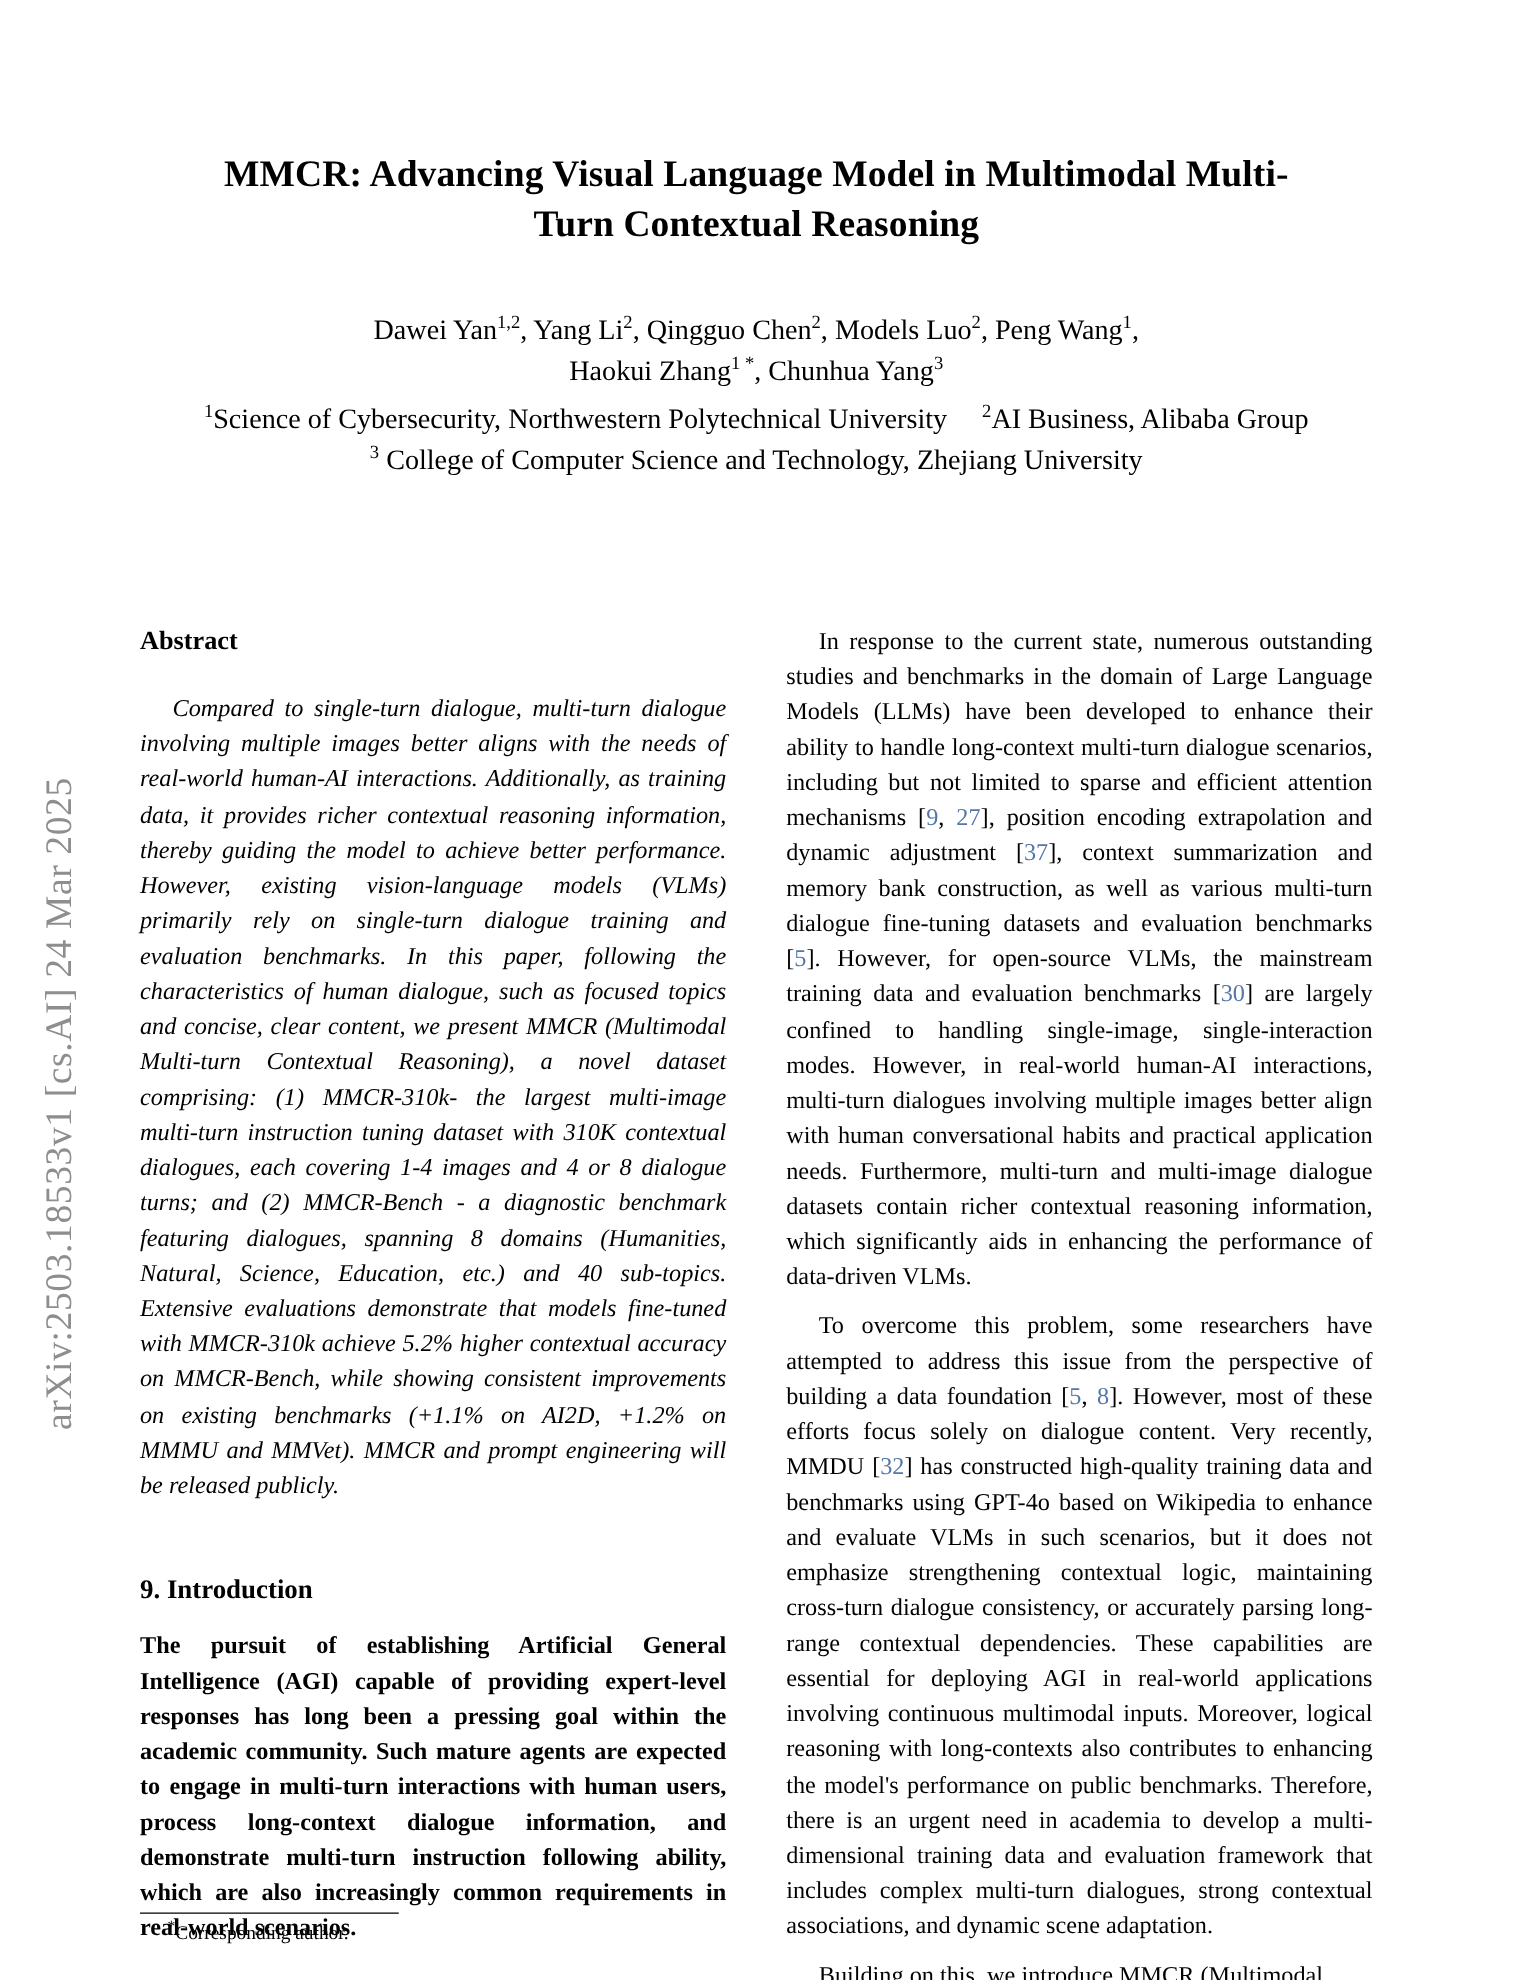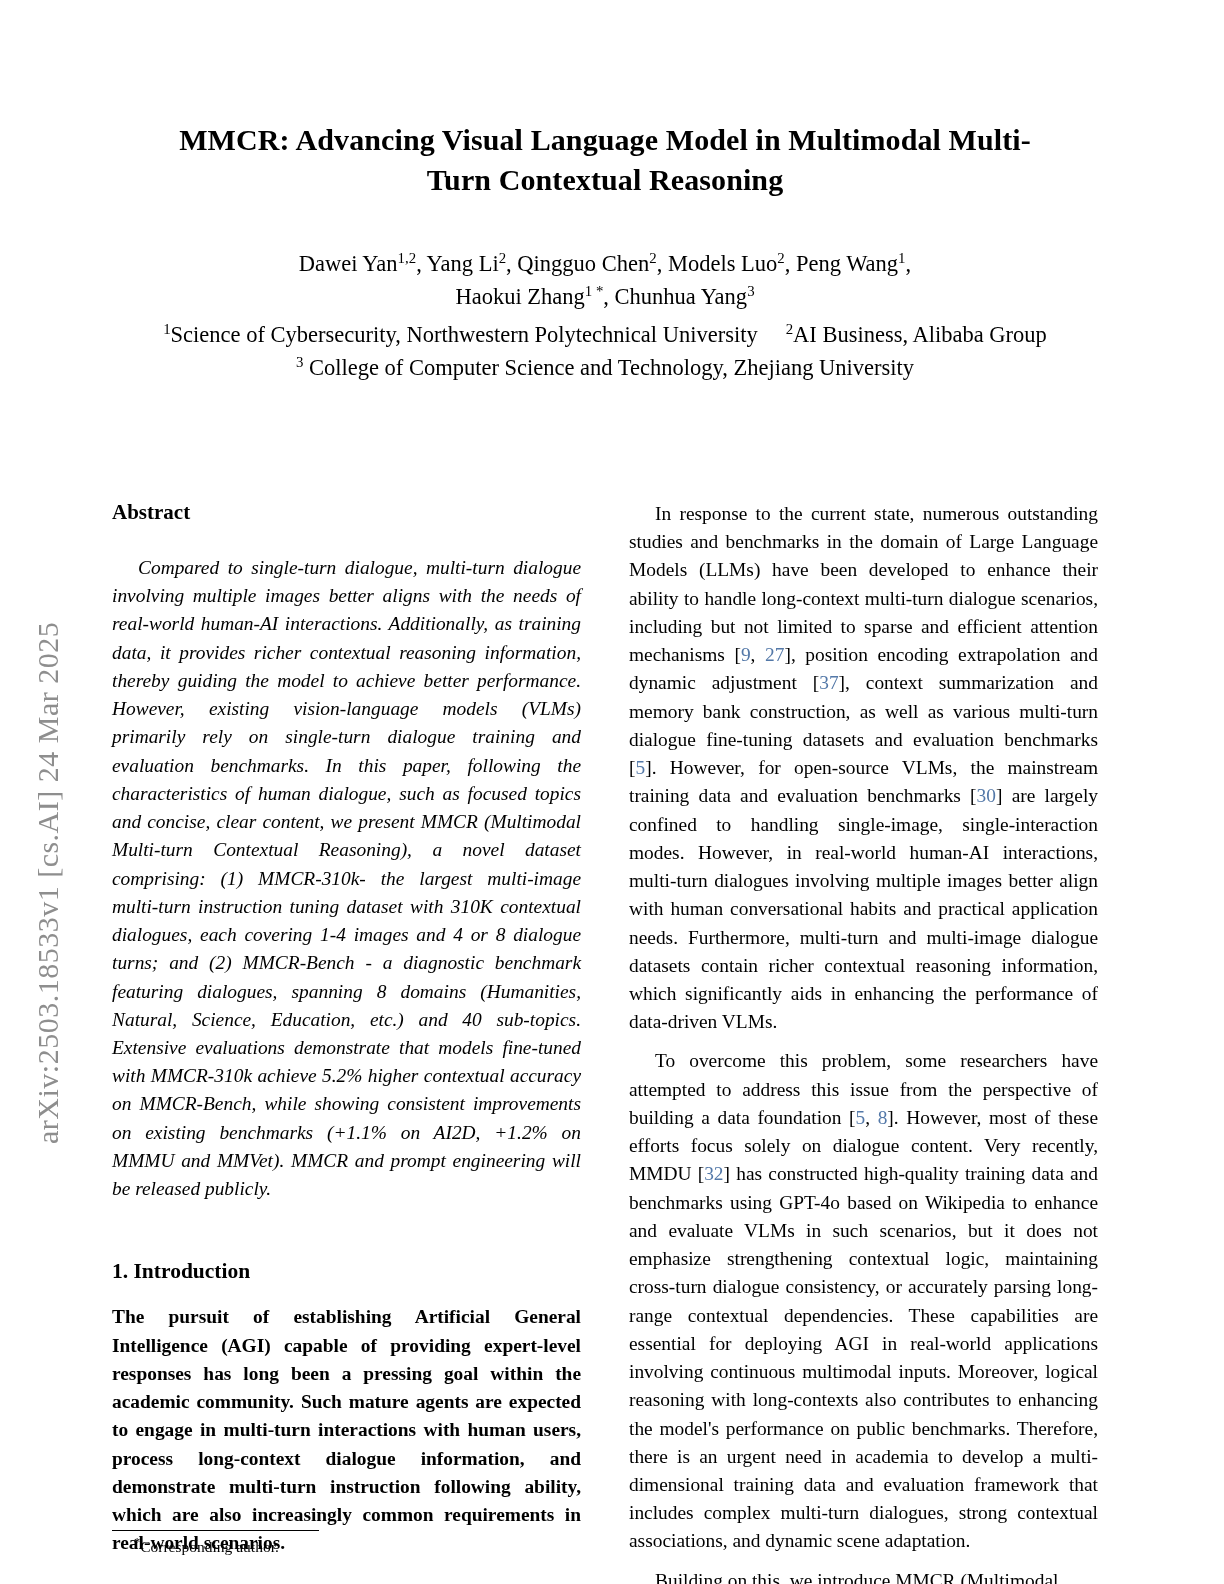--- a/index.html
+++ b/index.html
@@ -198,7 +198,7 @@
           <p class="abstract-body">Compared to single-turn dialogue, multi-turn dialogue involving multiple images better aligns with the needs of real-world human-AI interactions. Additionally, as training data, it provides richer contextual reasoning information, thereby guiding the model to achieve better performance. However, existing vision-language models (VLMs) primarily rely on single-turn dialogue training and evaluation benchmarks. In this paper, following the characteristics of human dialogue, such as focused topics and concise, clear content, we present MMCR (Multimodal Multi-turn Contextual Reasoning), a novel dataset comprising: (1) MMCR-310k- the largest multi-image multi-turn instruction tuning dataset with 310K contextual dialogues, each covering 1-4 images and 4 or 8 dialogue turns; and (2) MMCR-Bench - a diagnostic benchmark featuring dialogues, spanning 8 domains (Humanities, Natural, Science, Education, etc.) and 40 sub-topics. Extensive evaluations demonstrate that models fine-tuned with MMCR-310k achieve 5.2% higher contextual accuracy on MMCR-Bench, while showing consistent improvements on existing benchmarks (+1.1% on AI2D, +1.2% on MMMU and MMVet). MMCR and prompt engineering will be released publicly.</p>
 
           <div id="intro-heading-wrap">
-            <h2 class="section-heading">1. Introduction</h2>
+            <h2 class="section-heading">9. Introduction</h2>
             <p class="body-text no-indent">The pursuit of establishing Artificial General Intelligence (AGI) capable of providing expert-level responses has long been a pressing goal within the academic community. Such mature agents are expected to engage in multi-turn interactions with human users, process long-context dialogue information, and demonstrate multi-turn instruction following ability, which are also increasingly common requirements in real-world scenarios.</p>
           </div>
 

